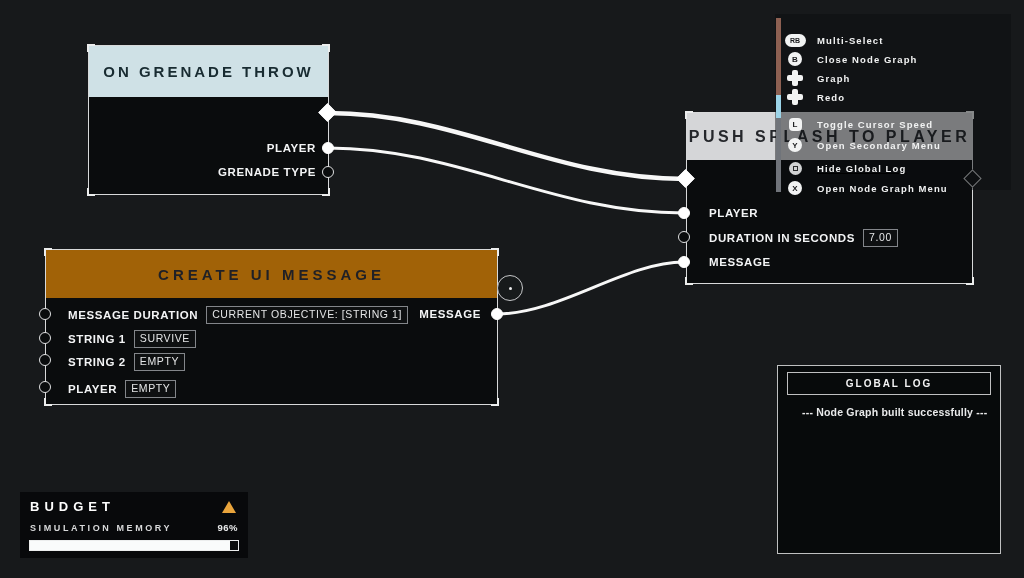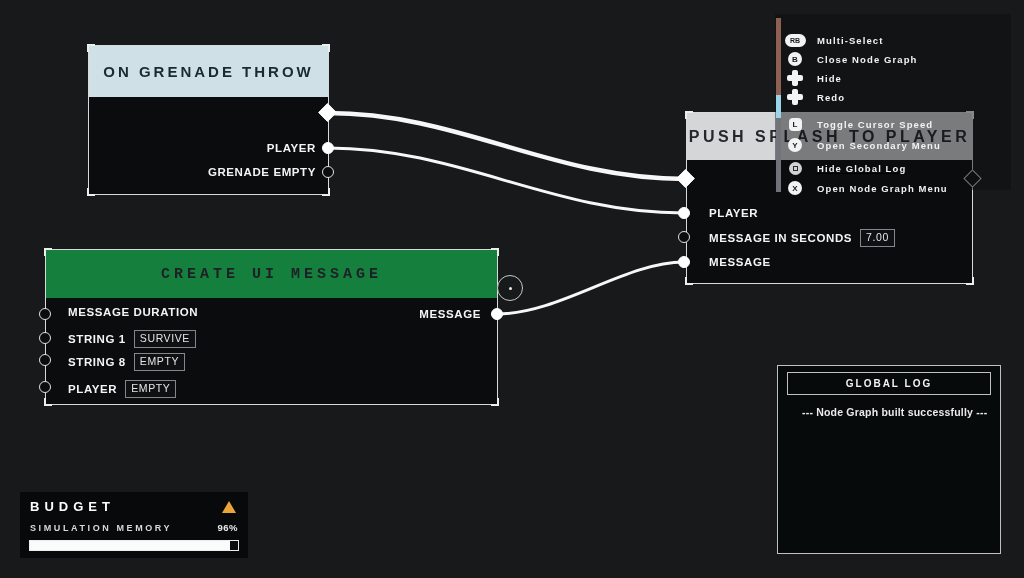--- a/index.html
+++ b/index.html
@@ -184,7 +184,7 @@
       <span class="legend-ico">
           <span class="dpad"></span>
         </span>
-      <span class="legend-lbl">Hide</span>
+      <span class="legend-lbl">Graph</span>
     </div>
     <div class="legend-row" style="top:63px;justify-content:center;">
       <span class="legend-ico">

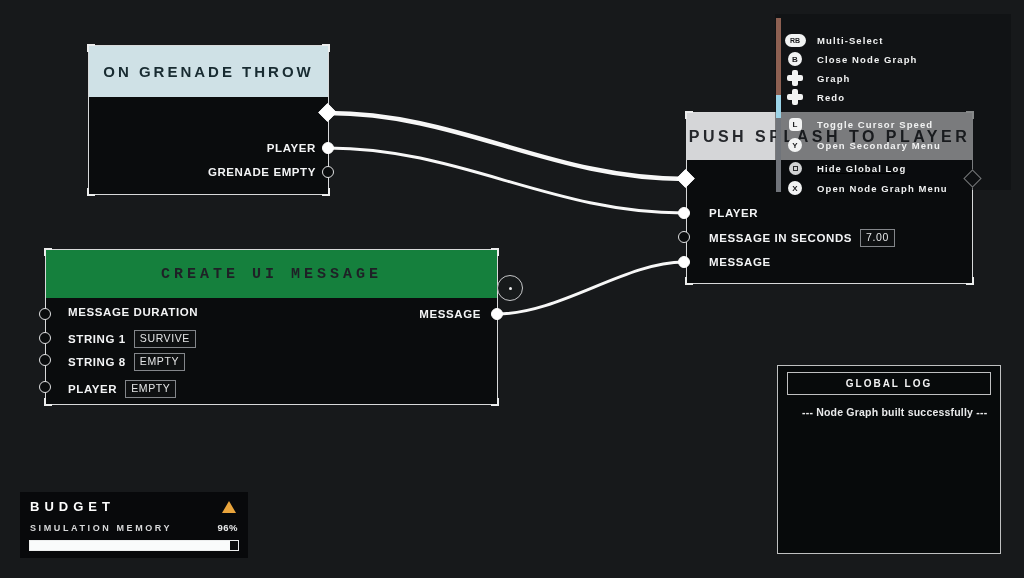--- a/index.html
+++ b/index.html
@@ -106,7 +106,7 @@
     <span class="tick se"></span>
     <div class="node-header" style="height:52px; background:#cfe1e6; color:#182b31; font-size:15px; letter-spacing:3px; border-bottom:1px solid #0a0c0d;">ON GRENADE THROW</div>
     <div class="port-label" style="right:12px; top:96px;">PLAYER</div>
-    <div class="port-label" style="right:12px; top:120px;">GRENADE EMPTY</div>
+    <div class="port-label" style="right:12px; top:120px;">GRENADE TYPE</div>
   </div>
 
   <div class="node" style="left:45px; top:249px; width:453px; height:156px;">

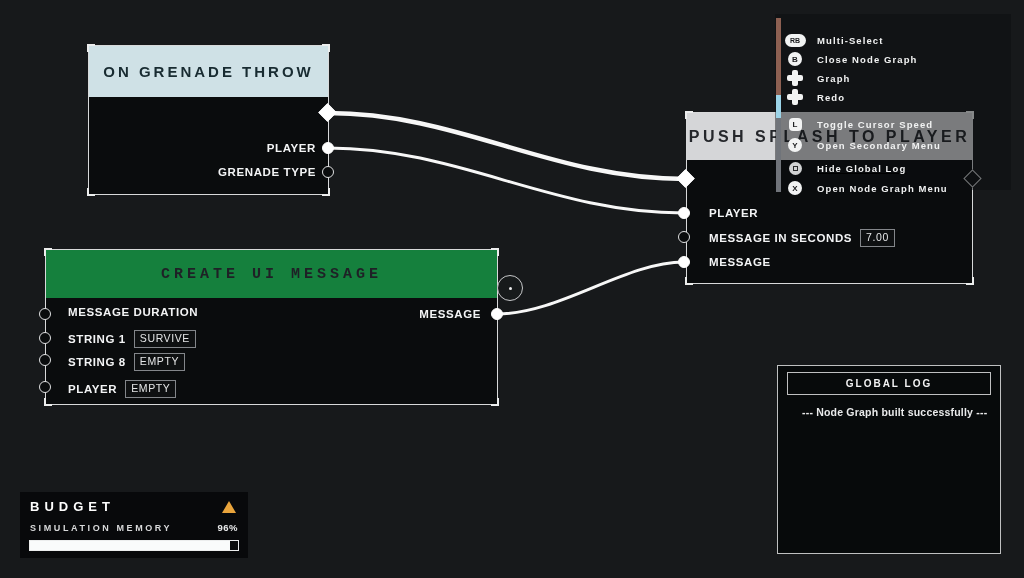--- a/index.html
+++ b/index.html
@@ -143,7 +143,7 @@
       <span class="lbl">PLAYER</span>
     </div>
     <div class="row" style="left:22px; top:116px;">
-      <span class="lbl">MESSAGE IN SECONDS</span>
+      <span class="lbl">DURATION IN SECONDS</span>
       <span class="valbox">7.00</span>
     </div>
     <div class="row" style="left:22px; top:143px;">

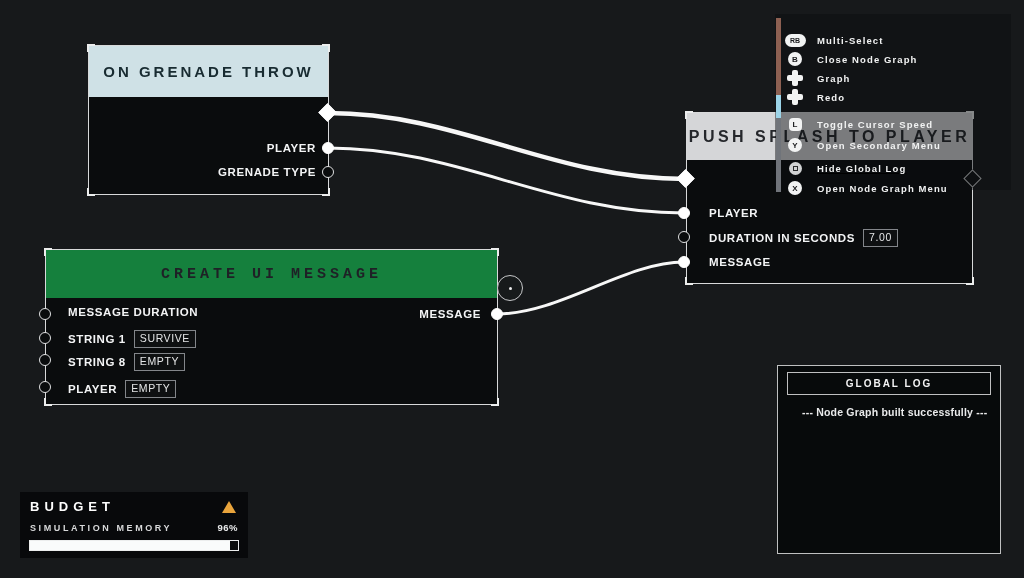--- a/index.html
+++ b/index.html
@@ -114,7 +114,7 @@
     <span class="tick ne"></span>
     <span class="tick sw"></span>
     <span class="tick se"></span>
-    <div class="node-header" style="height:49px; background:#15803d; color:#1f2026; font-size:15px; letter-spacing:4px; border-bottom:1px solid #0a0c0d;font-family:Liberation Mono, monospace;">CREATE UI MESSAGE</div>
+    <div class="node-header" style="height:49px; background:#a16207; color:#1f2026; font-size:15px; letter-spacing:4px; border-bottom:1px solid #0a0c0d;">CREATE UI MESSAGE</div>
     <div class="row" style="left:22px; top:56px;">
       <span class="lbl">MESSAGE DURATION</span>
     </div>

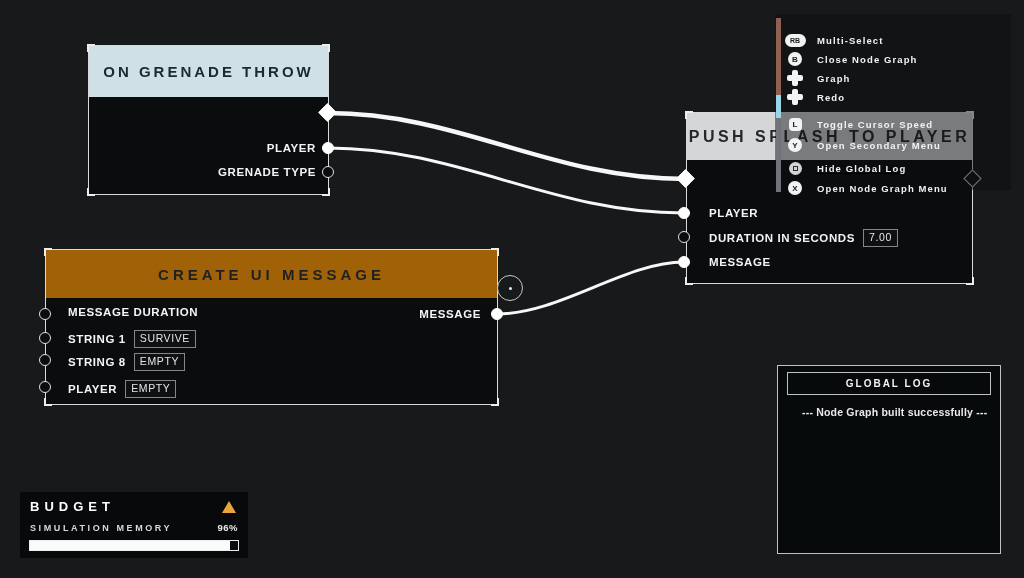--- a/index.html
+++ b/index.html
@@ -117,6 +117,7 @@
     <div class="node-header" style="height:49px; background:#a16207; color:#1f2026; font-size:15px; letter-spacing:4px; border-bottom:1px solid #0a0c0d;">CREATE UI MESSAGE</div>
     <div class="row" style="left:22px; top:56px;">
       <span class="lbl">MESSAGE DURATION</span>
+      <span class="valbox">CURRENT OBJECTIVE: [STRING 1]</span>
     </div>
     <div class="row" style="left:22px; top:80px;">
       <span class="lbl">STRING 1</span>

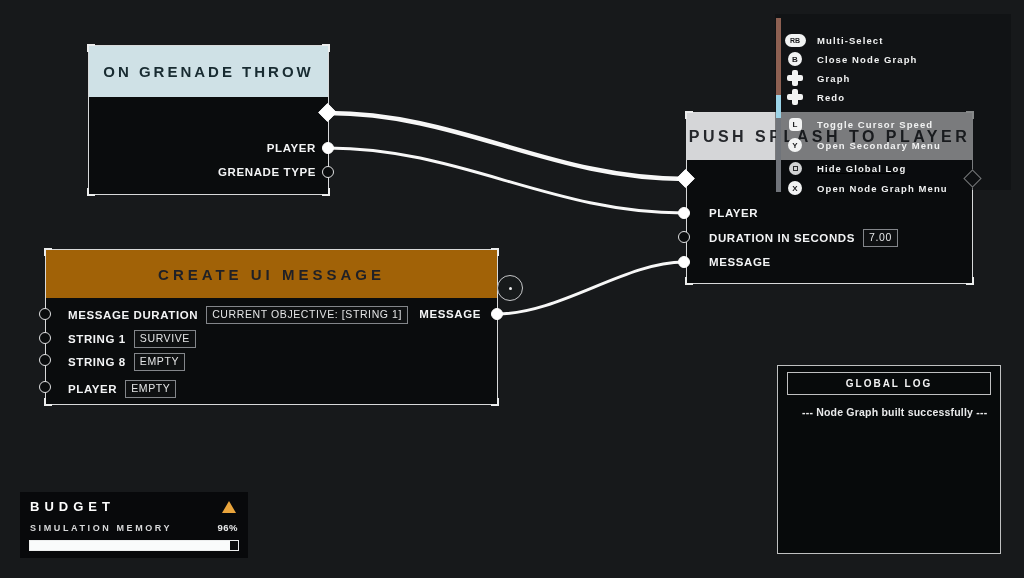--- a/index.html
+++ b/index.html
@@ -124,7 +124,7 @@
       <span class="valbox">SURVIVE</span>
     </div>
     <div class="row" style="left:22px; top:103px;">
-      <span class="lbl">STRING 8</span>
+      <span class="lbl">STRING 2</span>
       <span class="valbox">EMPTY</span>
     </div>
     <div class="row" style="left:22px; top:130px;">

